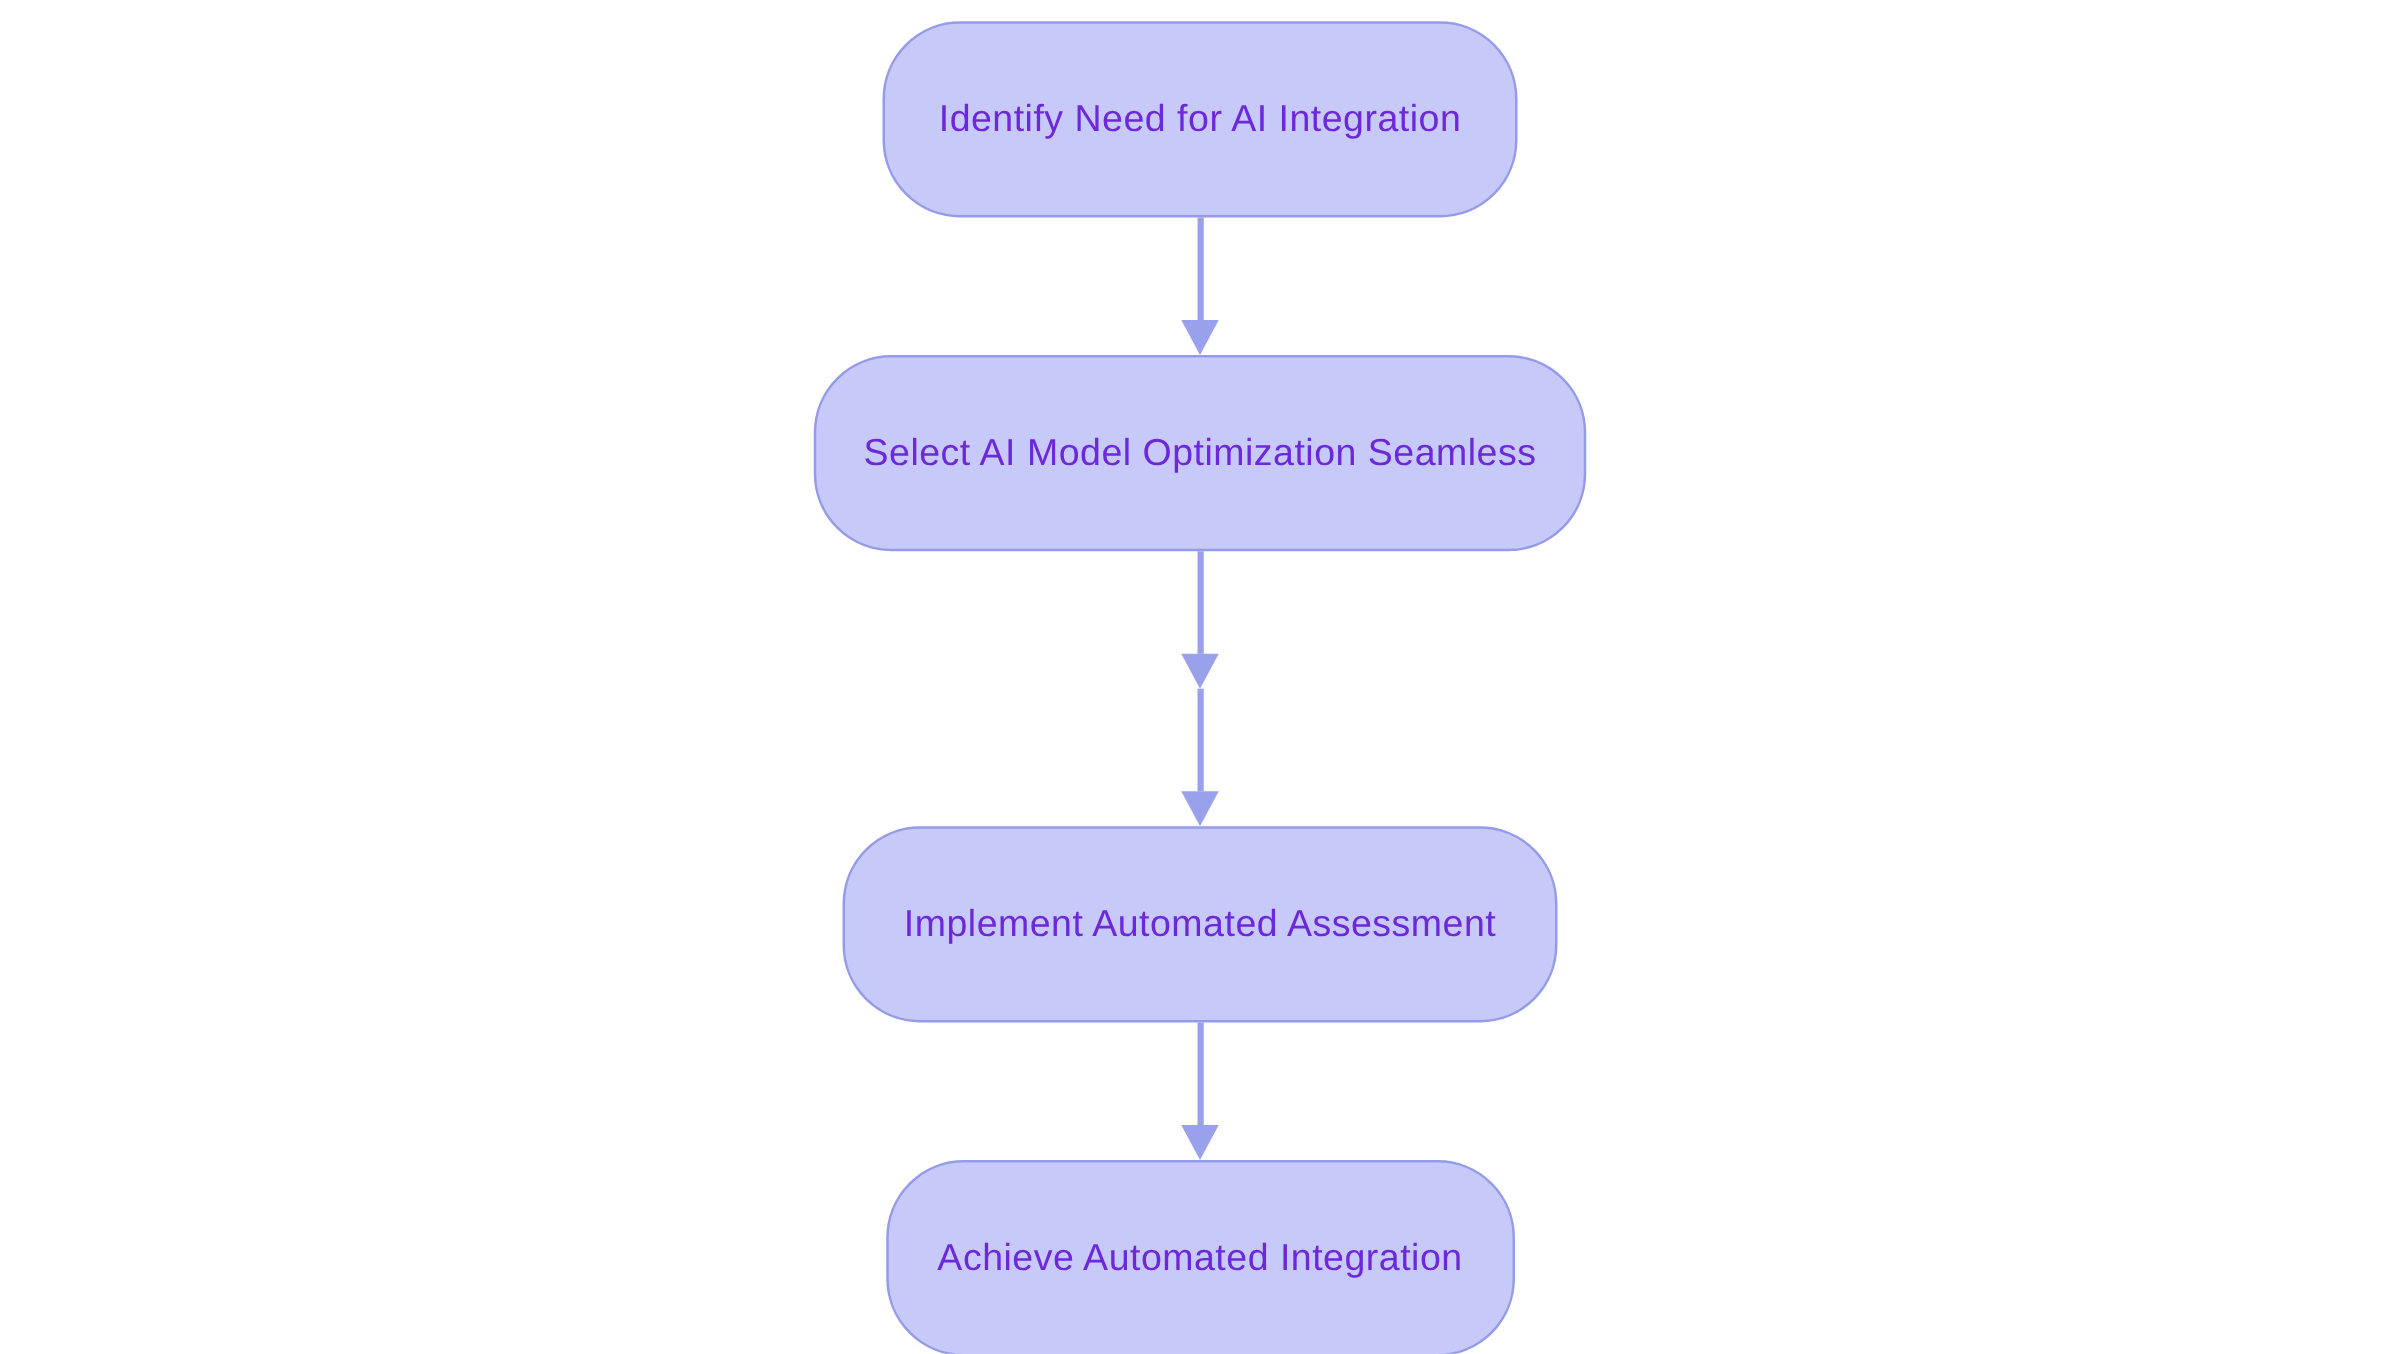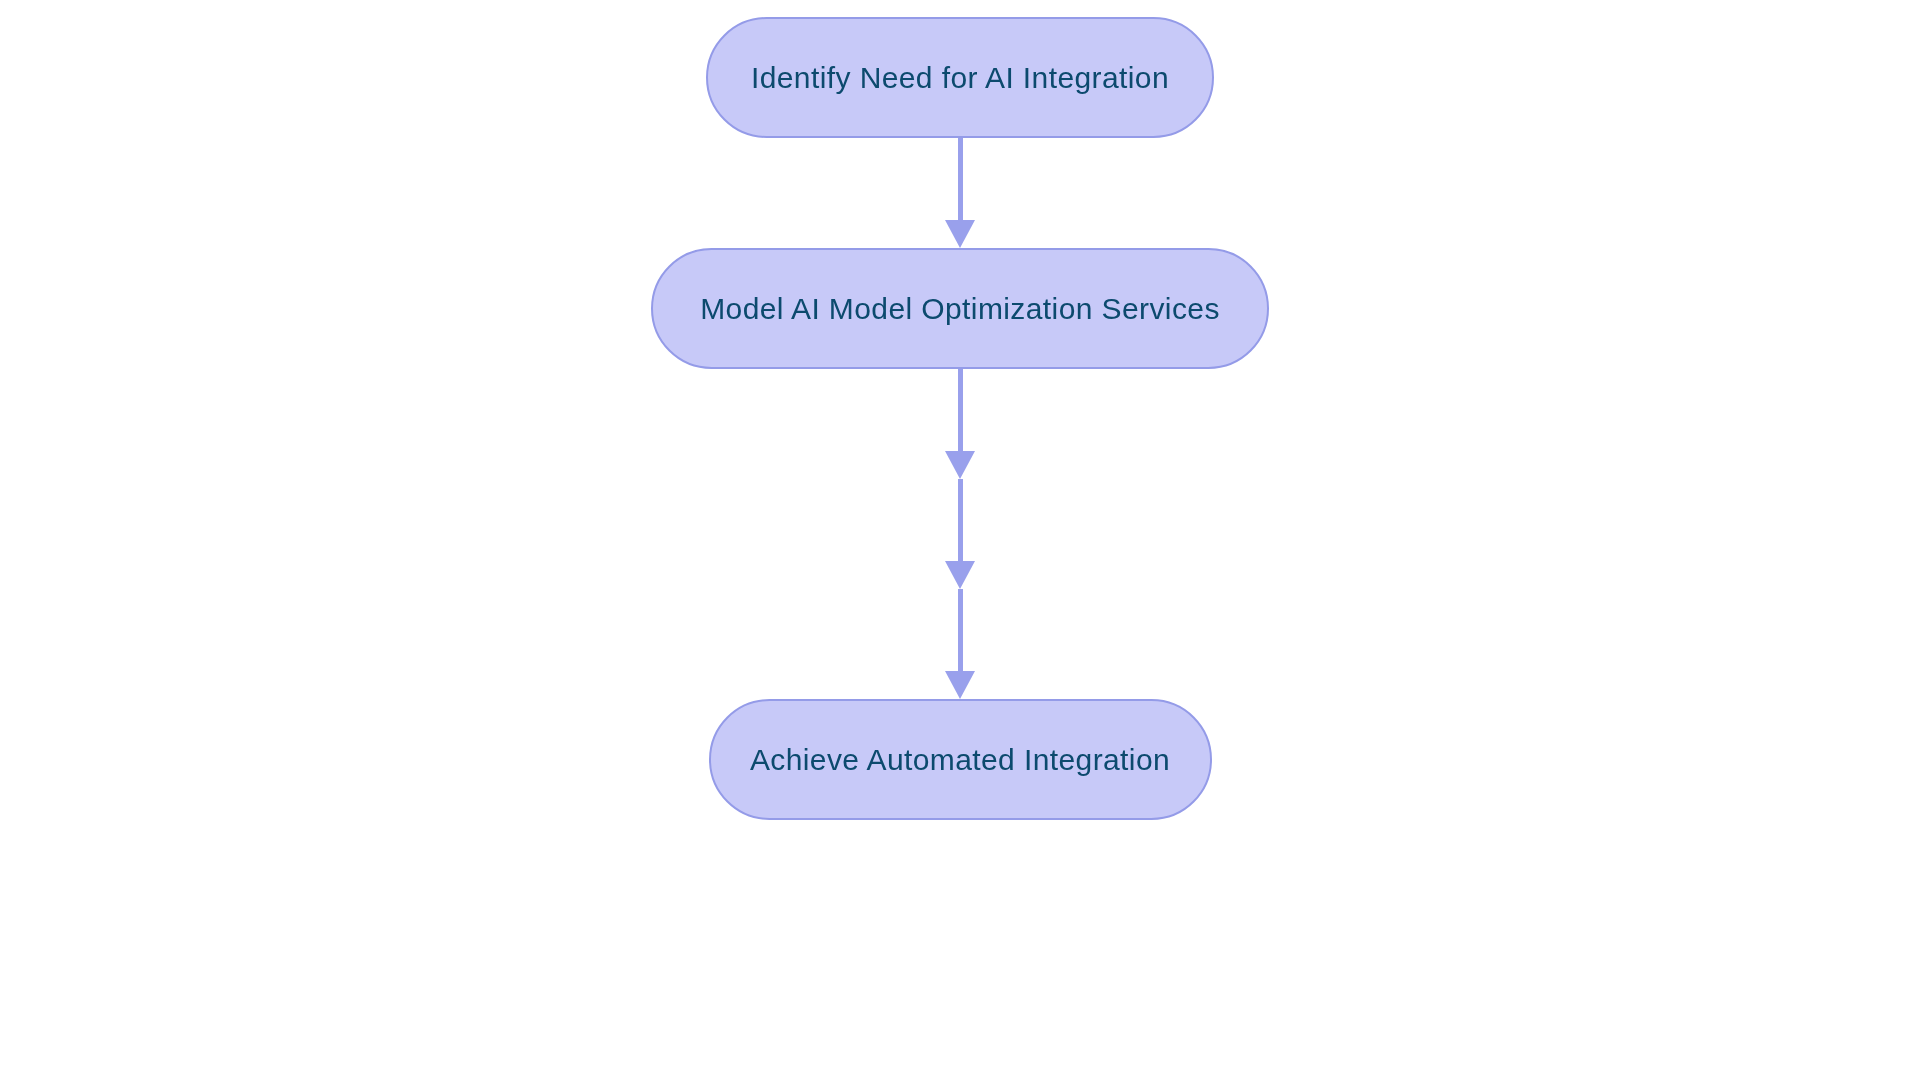--- a/index.html
+++ b/index.html
@@ -24,7 +24,7 @@
     background: #ffffff;
   }
   .node {
-    height: 121px;
+    height: 157px;
     box-sizing: border-box;
     background: #c7c9f8;
     border: 2px solid #949be8;
@@ -32,7 +32,7 @@
     display: flex;
     align-items: center;
     justify-content: center;
-    color: #0c4a6e;
+    color: #6d28d9;
     font-size: 30px;
     letter-spacing: 0.4px;
     text-align: center;

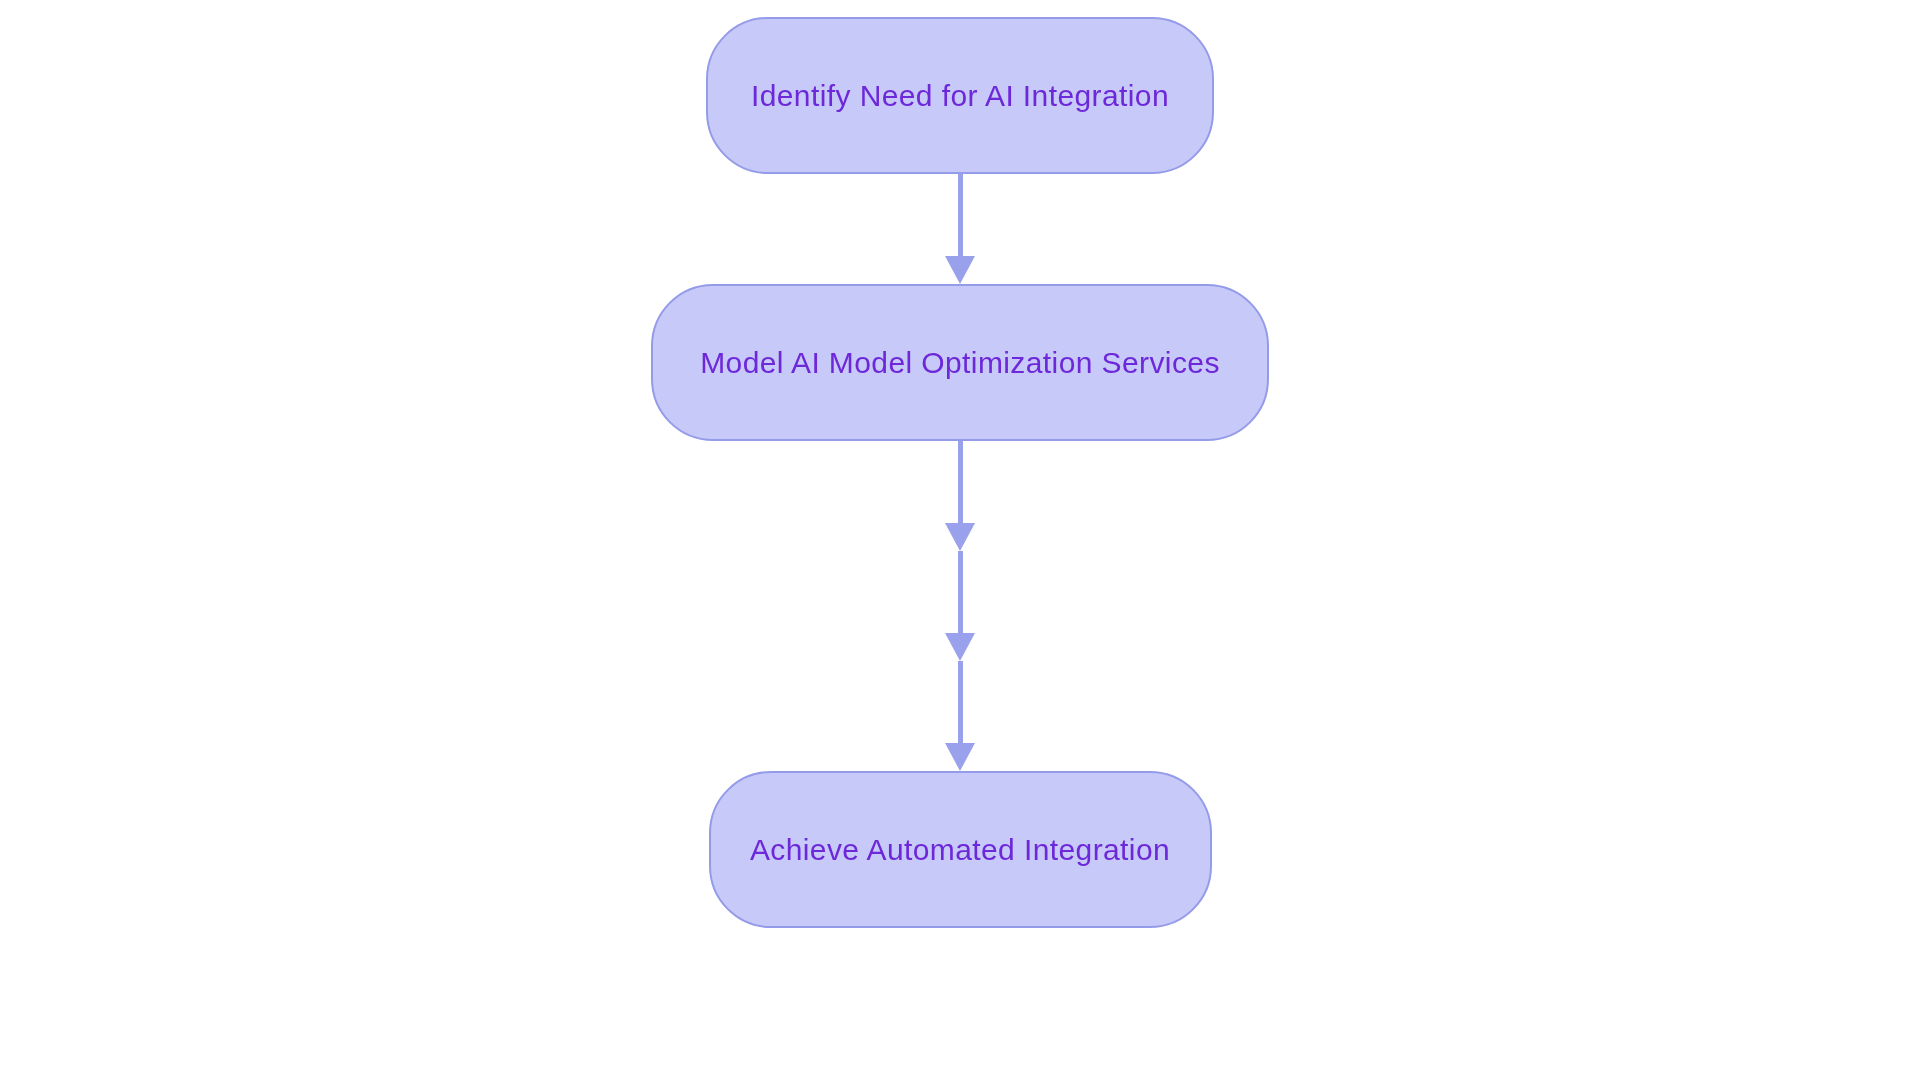--- a/index.html
+++ b/index.html
@@ -80,7 +80,7 @@
   </div>
 
   <div class="node n2">
-    <span>Model AI Model Optimization Services</span>
+    <span>Select AI Model Optimization Seamless</span>
   </div>
 
   <div class="arrow">

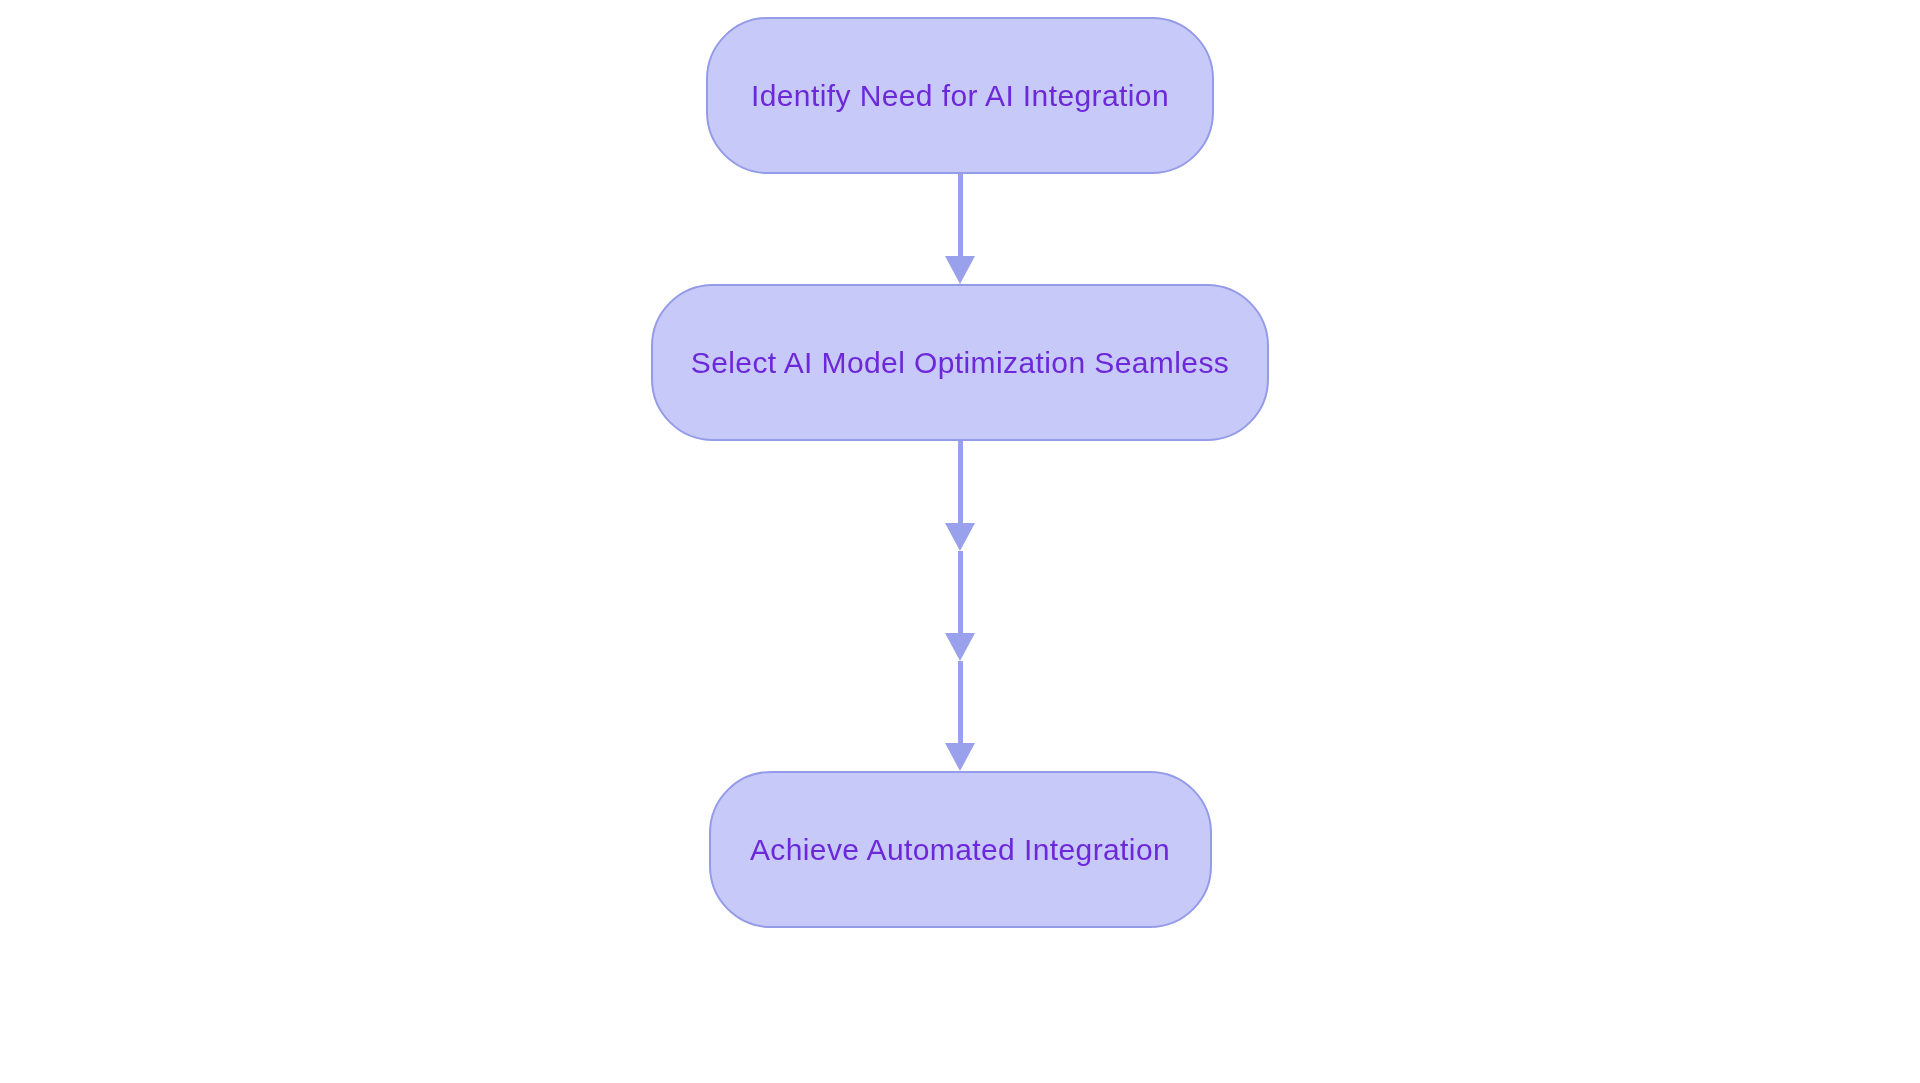--- a/index.html
+++ b/index.html
@@ -94,6 +94,9 @@
     <div class="head"></div>
   </div>
 
+  <div class="node n4">
+    <span>Implement Automated Assessment</span>
+  </div>
 
   <div class="arrow">
     <div class="shaft"></div>

